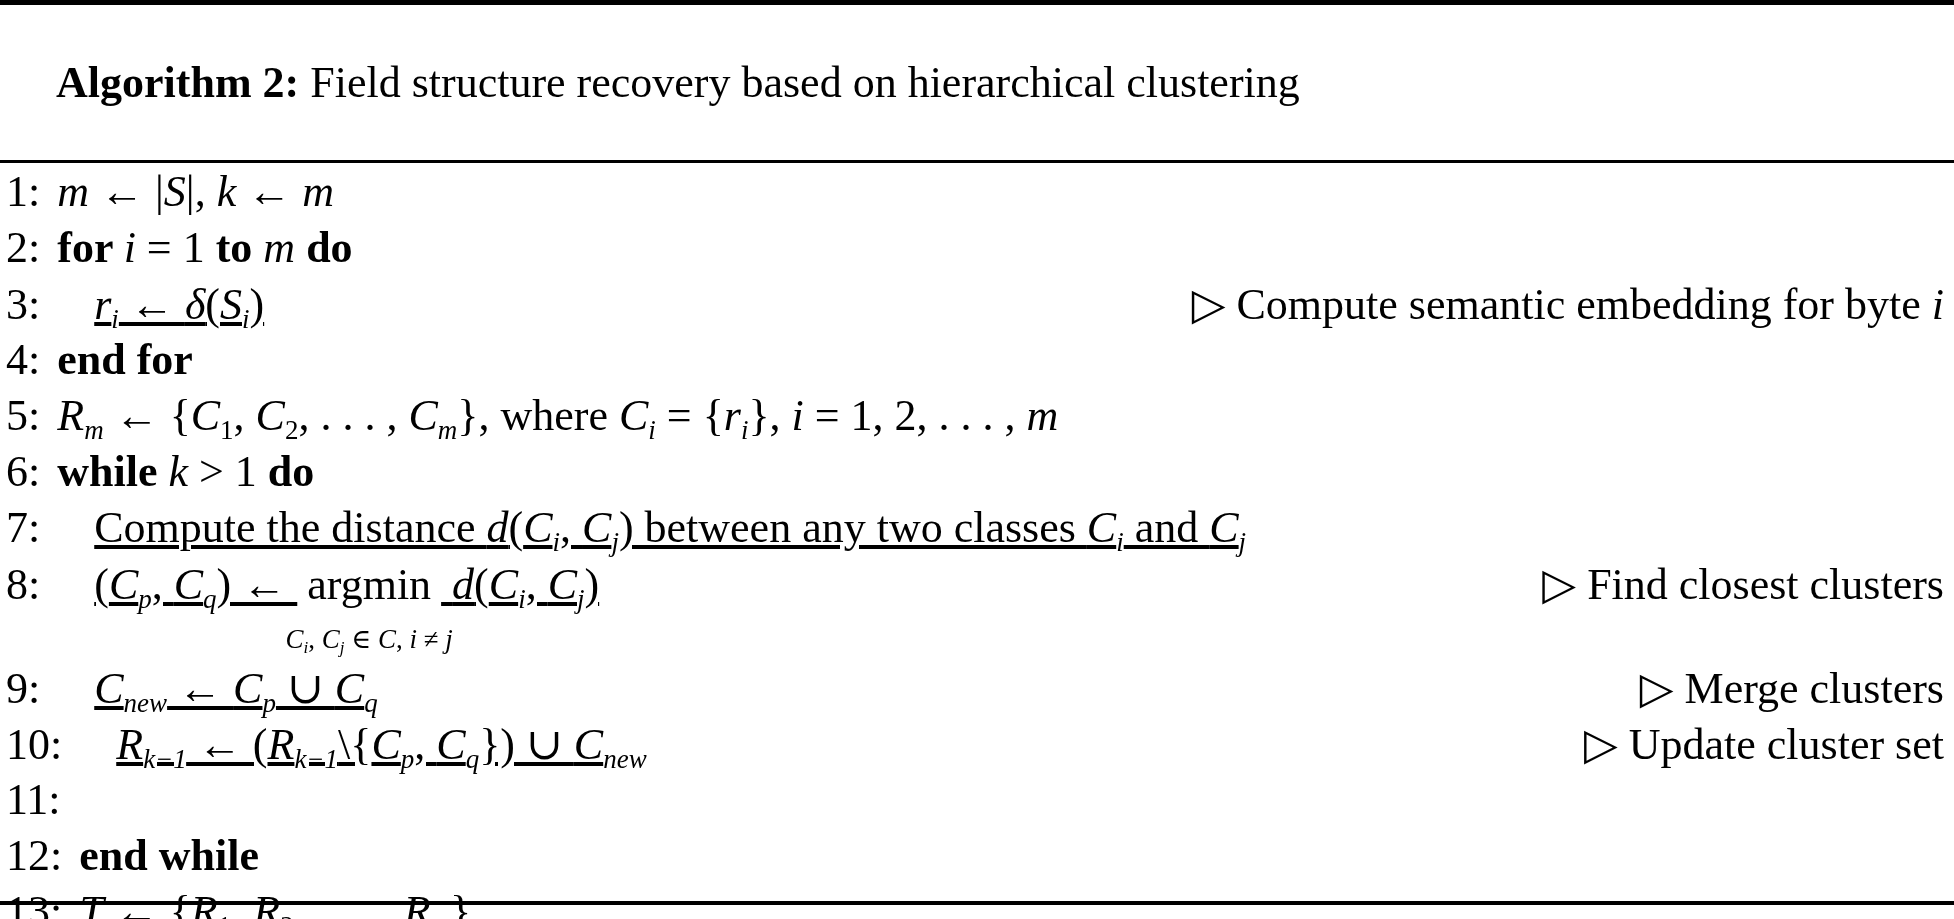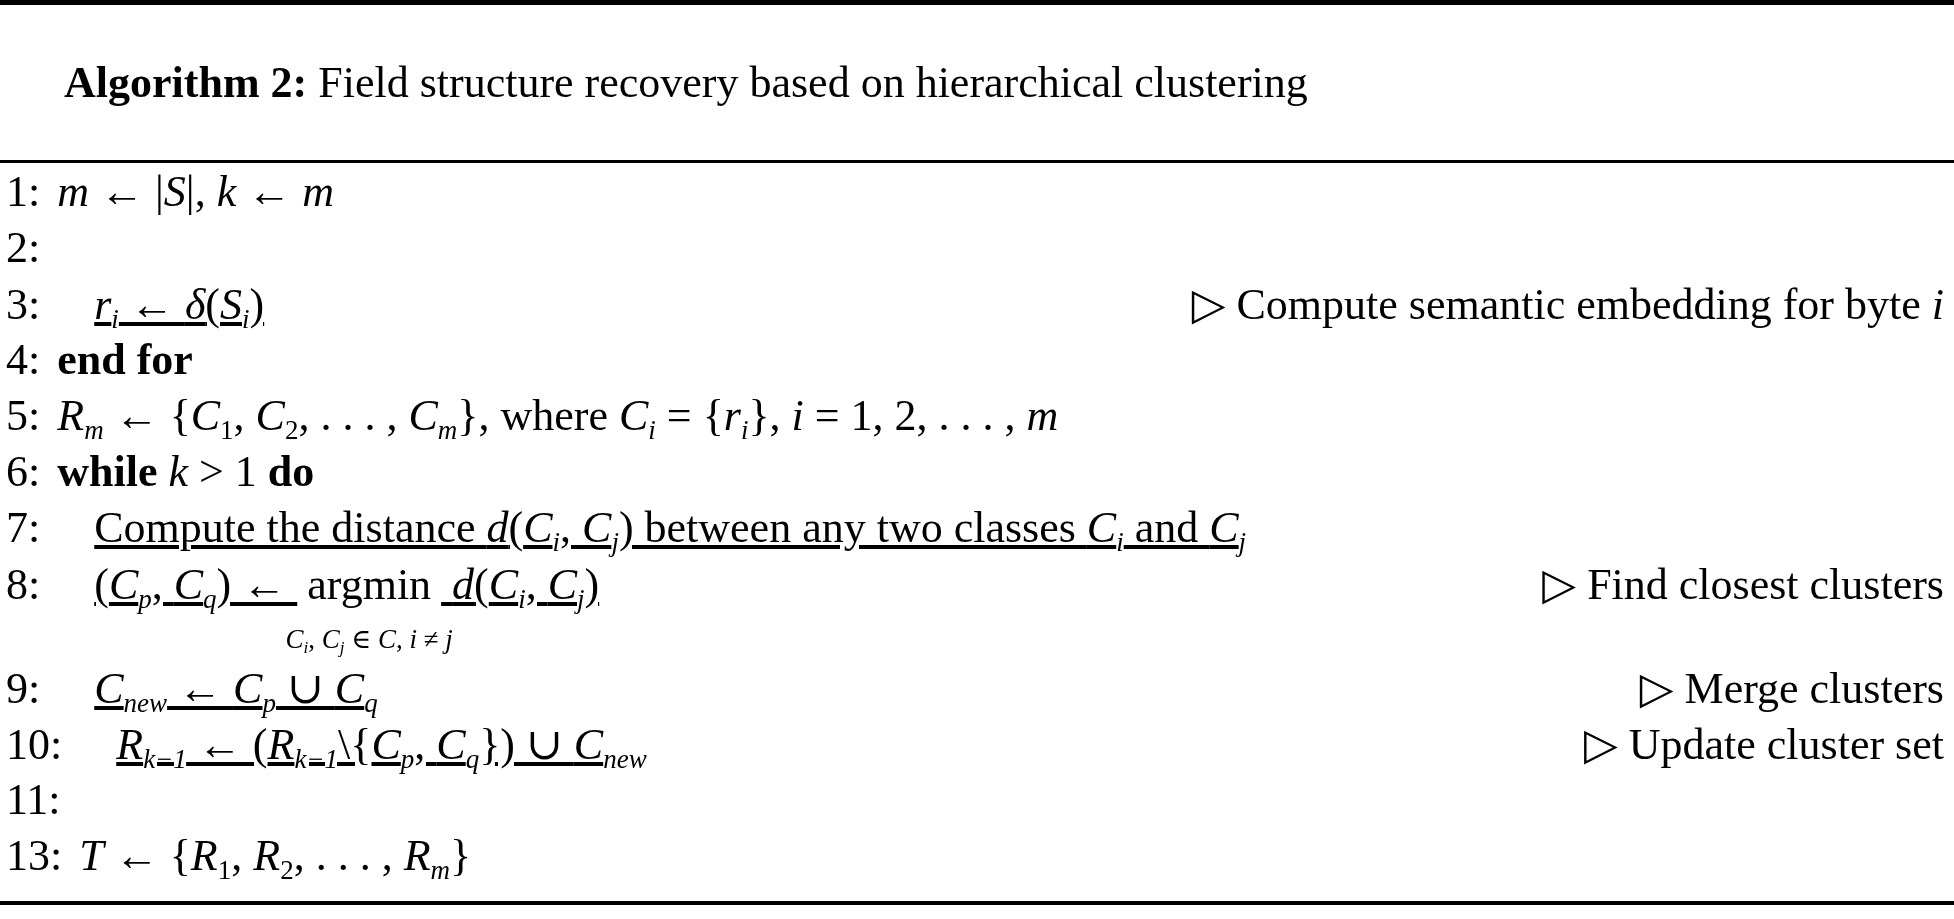--- a/index.html
+++ b/index.html
@@ -20,7 +20,7 @@
 
   .header {
     box-sizing: border-box;
-    padding: 11px 8px 5px 20px;
+    padding: 11px 8px 5px 12px;
     border-bottom: 3px solid #000000;
     line-height: 48px;
     white-space: pre;

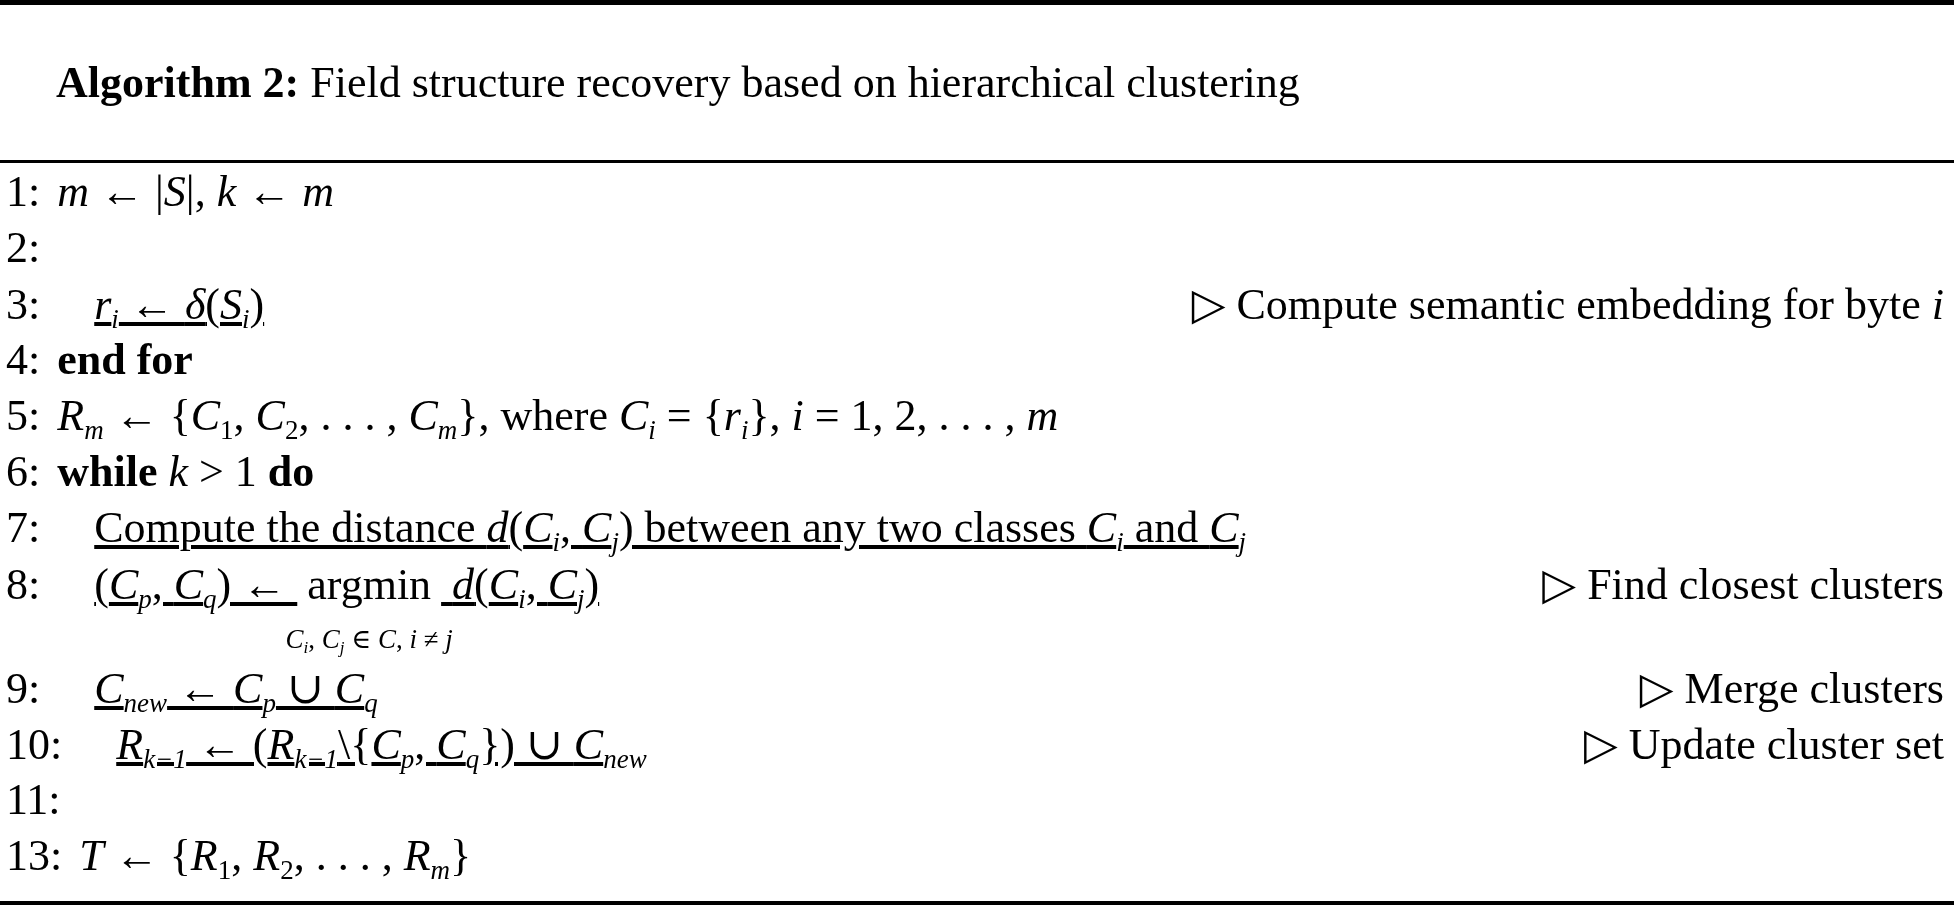--- a/index.html
+++ b/index.html
@@ -75,7 +75,7 @@
 
   <div class="lines" id="lines">
       <div class="line"><span class="num">1:</span><span class="body"><span class="st-it">m</span><span class="st-rm"> ← |</span><span class="st-it">S</span><span class="st-rm">|, </span><span class="st-it">k</span><span class="st-rm"> ← </span><span class="st-it">m</span></span></div>
-      <div class="line"><span class="num">2:</span></div>
+      <div class="line"><span class="num">2:</span><span class="body"><span class="st-bf">for </span><span class="st-it">i</span><span class="st-rm"> = 1 </span><span class="st-bf">to</span><span class="st-rm"> </span><span class="st-it">m</span><span class="st-rm"> </span><span class="st-bf">do</span></span></div>
       <div class="line"><span class="num">3:</span><span class="body indent1"><span class="st-it">r</span><span class="st-itsub">i</span><span class="st-rm"> ← </span><span class="st-it">δ</span><span class="st-rm">(</span><span class="st-it">S</span><span class="st-itsub">i</span><span class="st-rm">)</span></span><span class="comment"><span class="st-rm">▷ Compute semantic embedding for byte </span><span class="st-it">i</span></span></div>
       <div class="line"><span class="num">4:</span><span class="body"><span class="st-bf">end for</span></span></div>
       <div class="line"><span class="num">5:</span><span class="body"><span class="st-it">R</span><span class="st-itsub">m</span><span class="st-rm"> ← {</span><span class="st-it">C</span><span class="st-rmsub">1</span><span class="st-rm">, </span><span class="st-it">C</span><span class="st-rmsub">2</span><span class="st-rm">, . . . , </span><span class="st-it">C</span><span class="st-itsub">m</span><span class="st-rm">}, where </span><span class="st-it">C</span><span class="st-itsub">i</span><span class="st-rm"> = {</span><span class="st-it">r</span><span class="st-itsub">i</span><span class="st-rm">}, </span><span class="st-it">i</span><span class="st-rm"> = 1, 2, . . . , </span><span class="st-it">m</span></span></div>

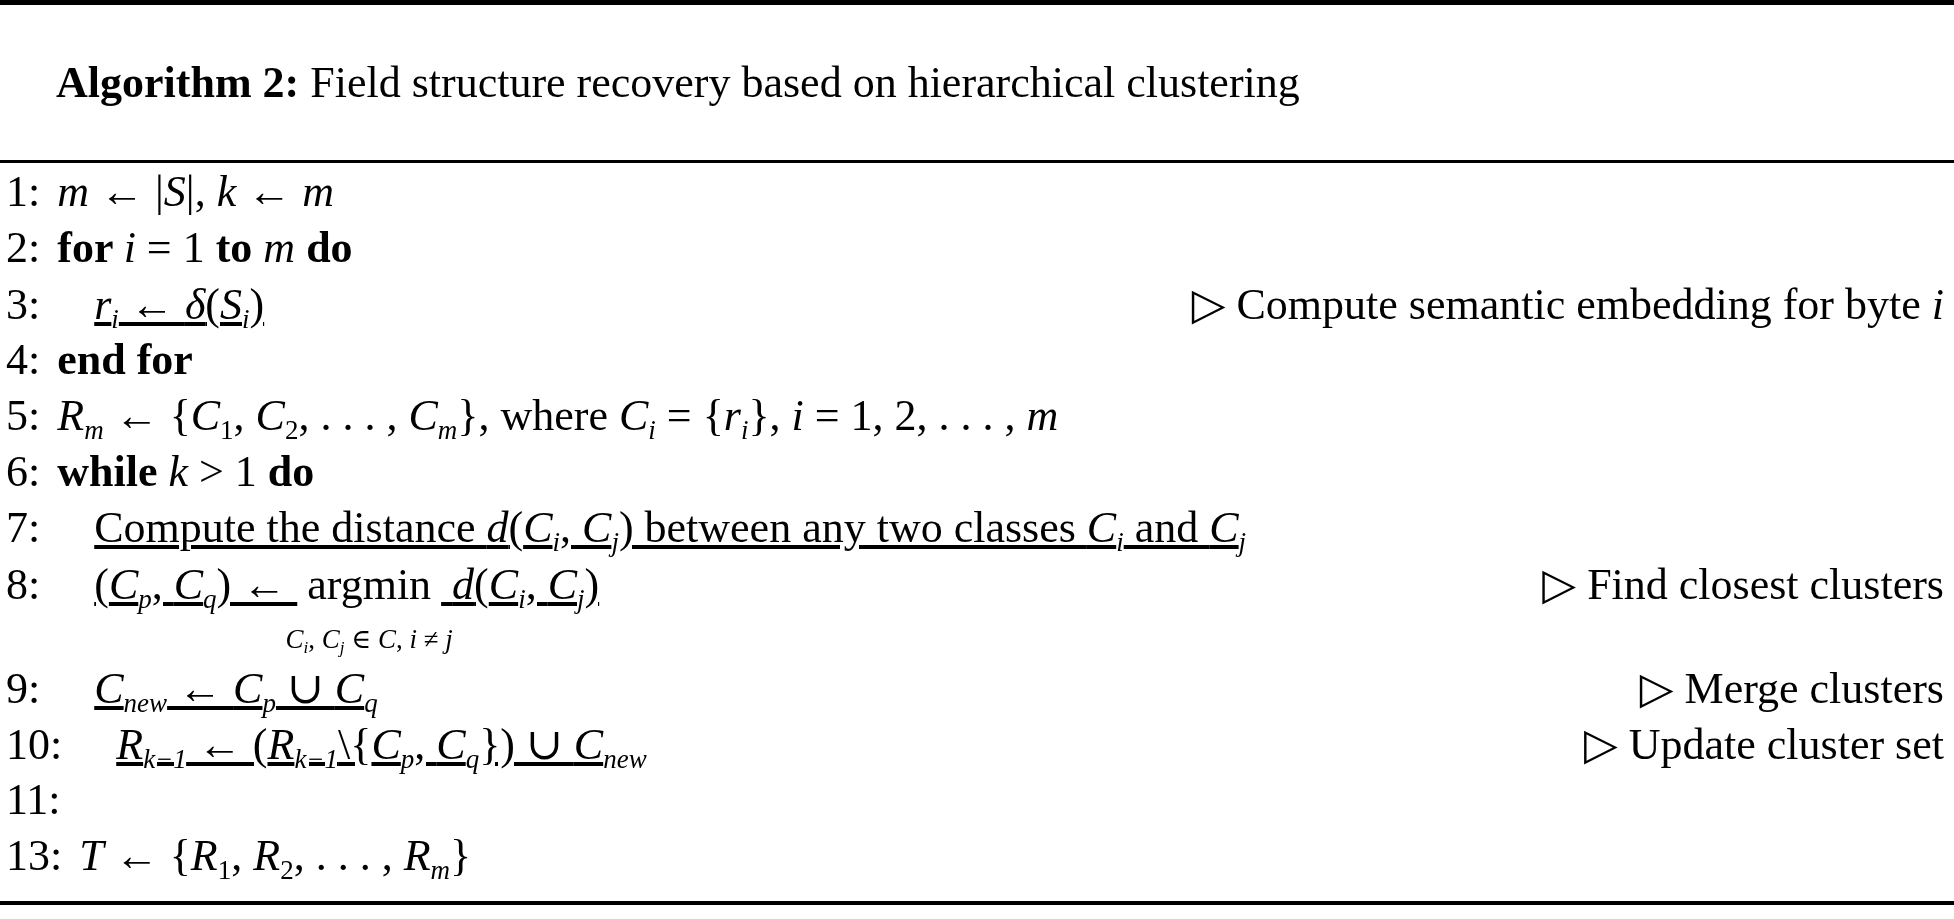--- a/index.html
+++ b/index.html
@@ -85,6 +85,7 @@
       <div class="line"><span class="num">9:</span><span class="body indent1"><span class="st-it">C</span><span class="st-itsub">new</span><span class="st-rm"> ← </span><span class="st-it">C</span><span class="st-itsub">p</span><span class="st-rm"> ∪ </span><span class="st-it">C</span><span class="st-itsub">q</span></span><span class="comment"><span class="st-rm">▷ Merge clusters</span></span></div>
       <div class="line"><span class="num">10:</span><span class="body indent1"><span class="st-it">R</span><span class="st-itsub">k−1</span><span class="st-rm"> ← (</span><span class="st-it">R</span><span class="st-itsub">k−1</span><span class="st-rm">\{</span><span class="st-it">C</span><span class="st-itsub">p</span><span class="st-rm">, </span><span class="st-it">C</span><span class="st-itsub">q</span><span class="st-rm">}) ∪ </span><span class="st-it">C</span><span class="st-itsub">new</span></span><span class="comment"><span class="st-rm">▷ Update cluster set</span></span></div>
       <div class="line"><span class="num">11:</span></div>
+      <div class="line"><span class="num">12:</span><span class="body"><span class="st-bf">end while</span></span></div>
       <div class="line"><span class="num">13:</span><span class="body"><span class="st-it">T</span><span class="st-rm"> ← {</span><span class="st-it">R</span><span class="st-rmsub">1</span><span class="st-rm">, </span><span class="st-it">R</span><span class="st-rmsub">2</span><span class="st-rm">, . . . , </span><span class="st-it">R</span><span class="st-itsub">m</span><span class="st-rm">}</span></span></div>
     </div>
 

